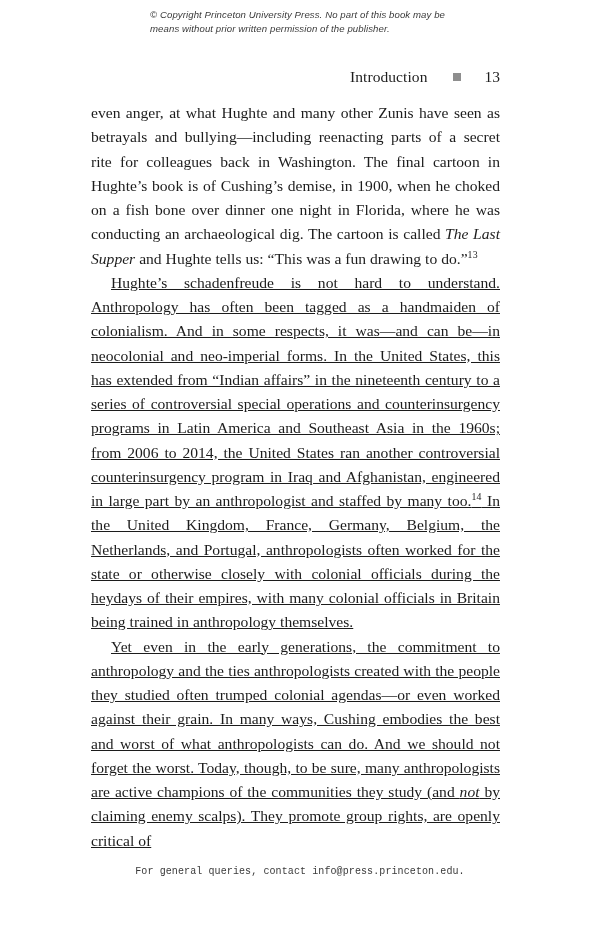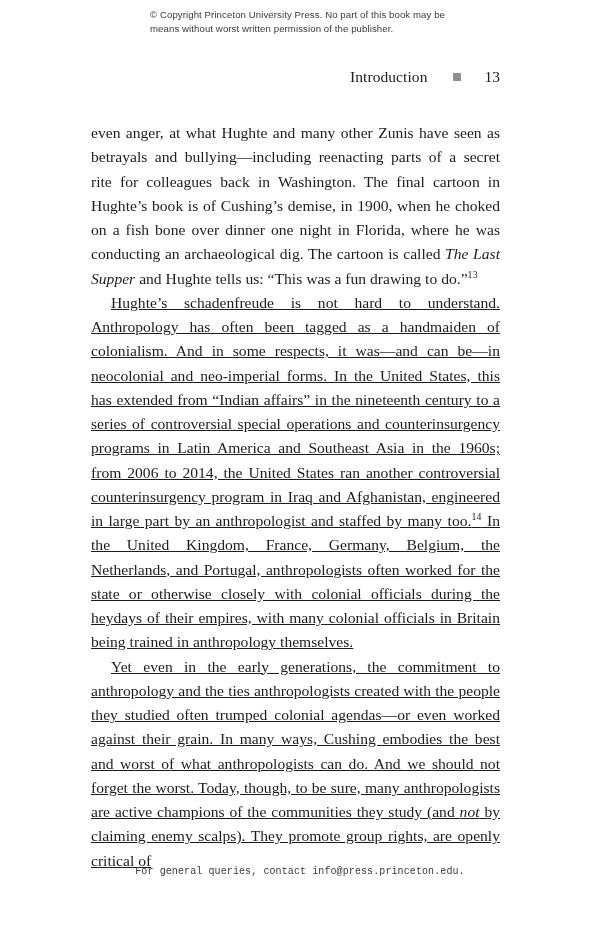--- a/index.html
+++ b/index.html
@@ -39,6 +39,7 @@
   .copyright-block .cline {
     display: block;
     white-space: nowrap;
+    font-style: italic;
   }
 
   

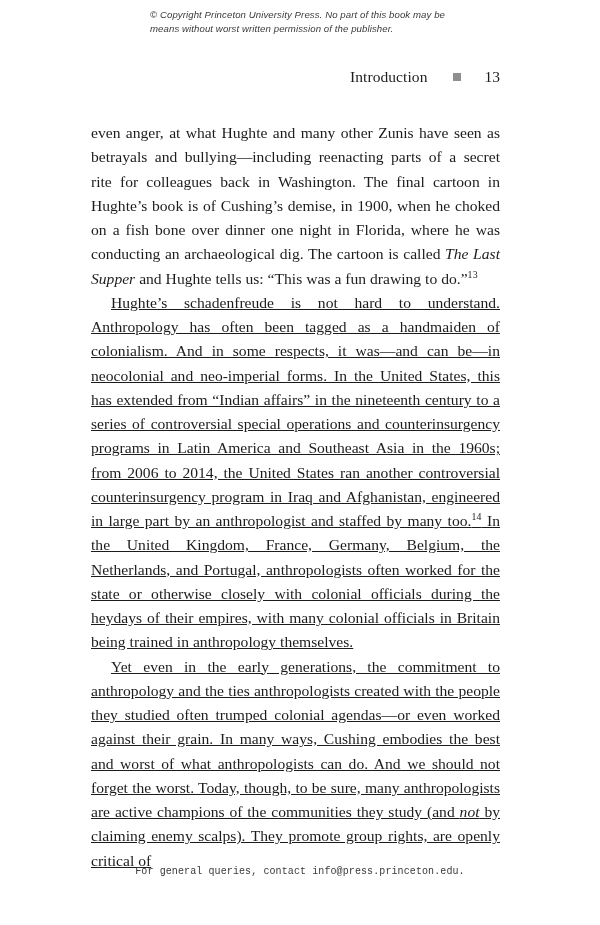--- a/index.html
+++ b/index.html
@@ -124,7 +124,7 @@
 
   <div class="copyright-block">
     <span class="cline">© Copyright Princeton University Press. No part of this book may be</span>
-    <span class="cline">means without worst written permission of the publisher.</span>
+    <span class="cline">means without prior written permission of the publisher.</span>
   </div>
 
   <div class="running-head">

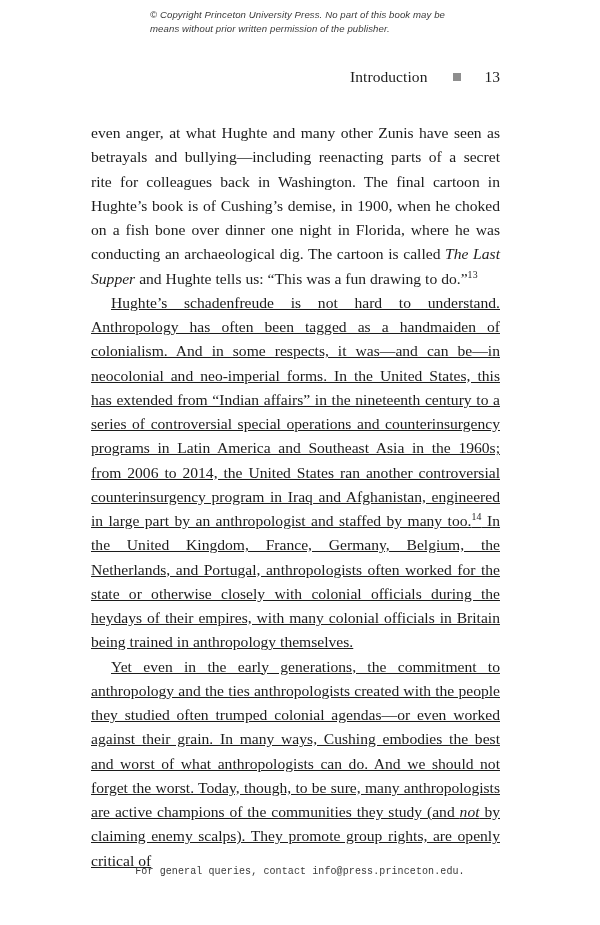--- a/index.html
+++ b/index.html
@@ -78,7 +78,6 @@
     left: 91px;
     top: 101px;
     width: 409px;
-    margin-top: 20px;
   }
   .body-par {
     margin: 0;

